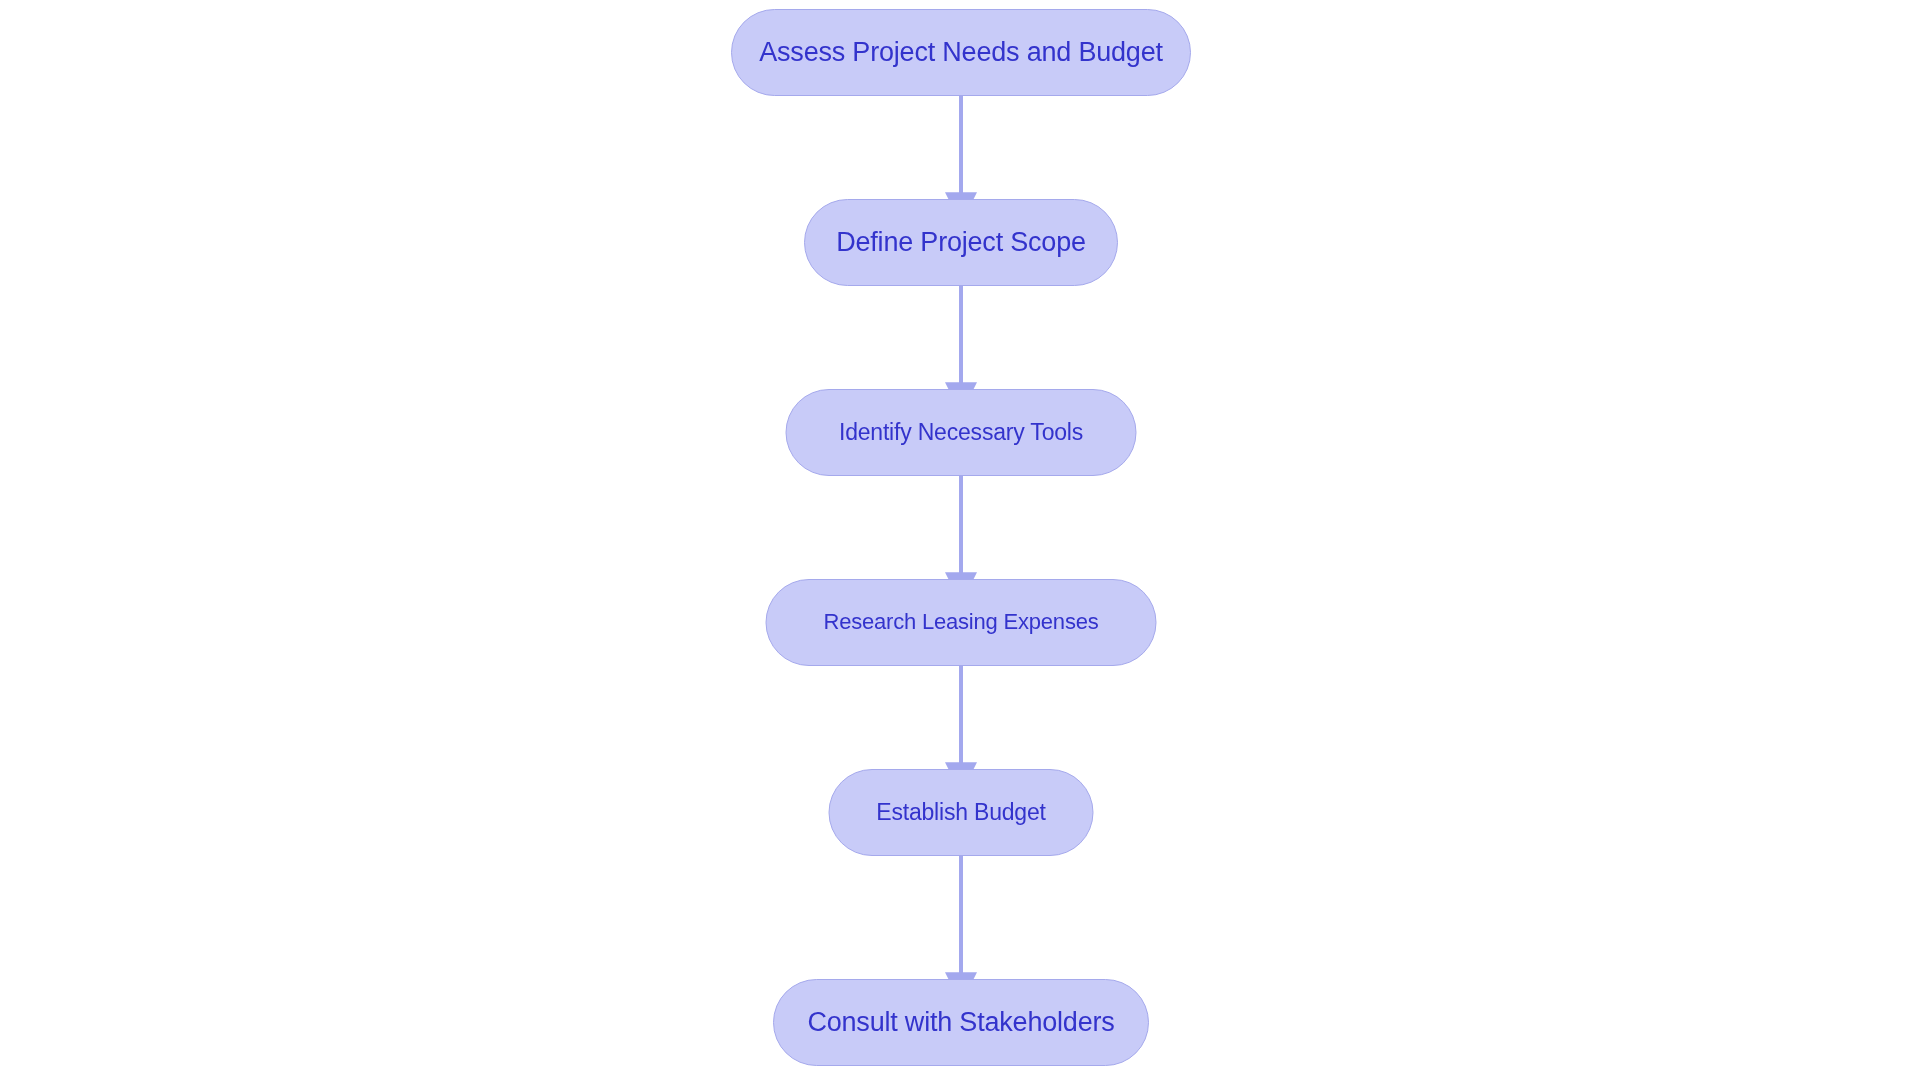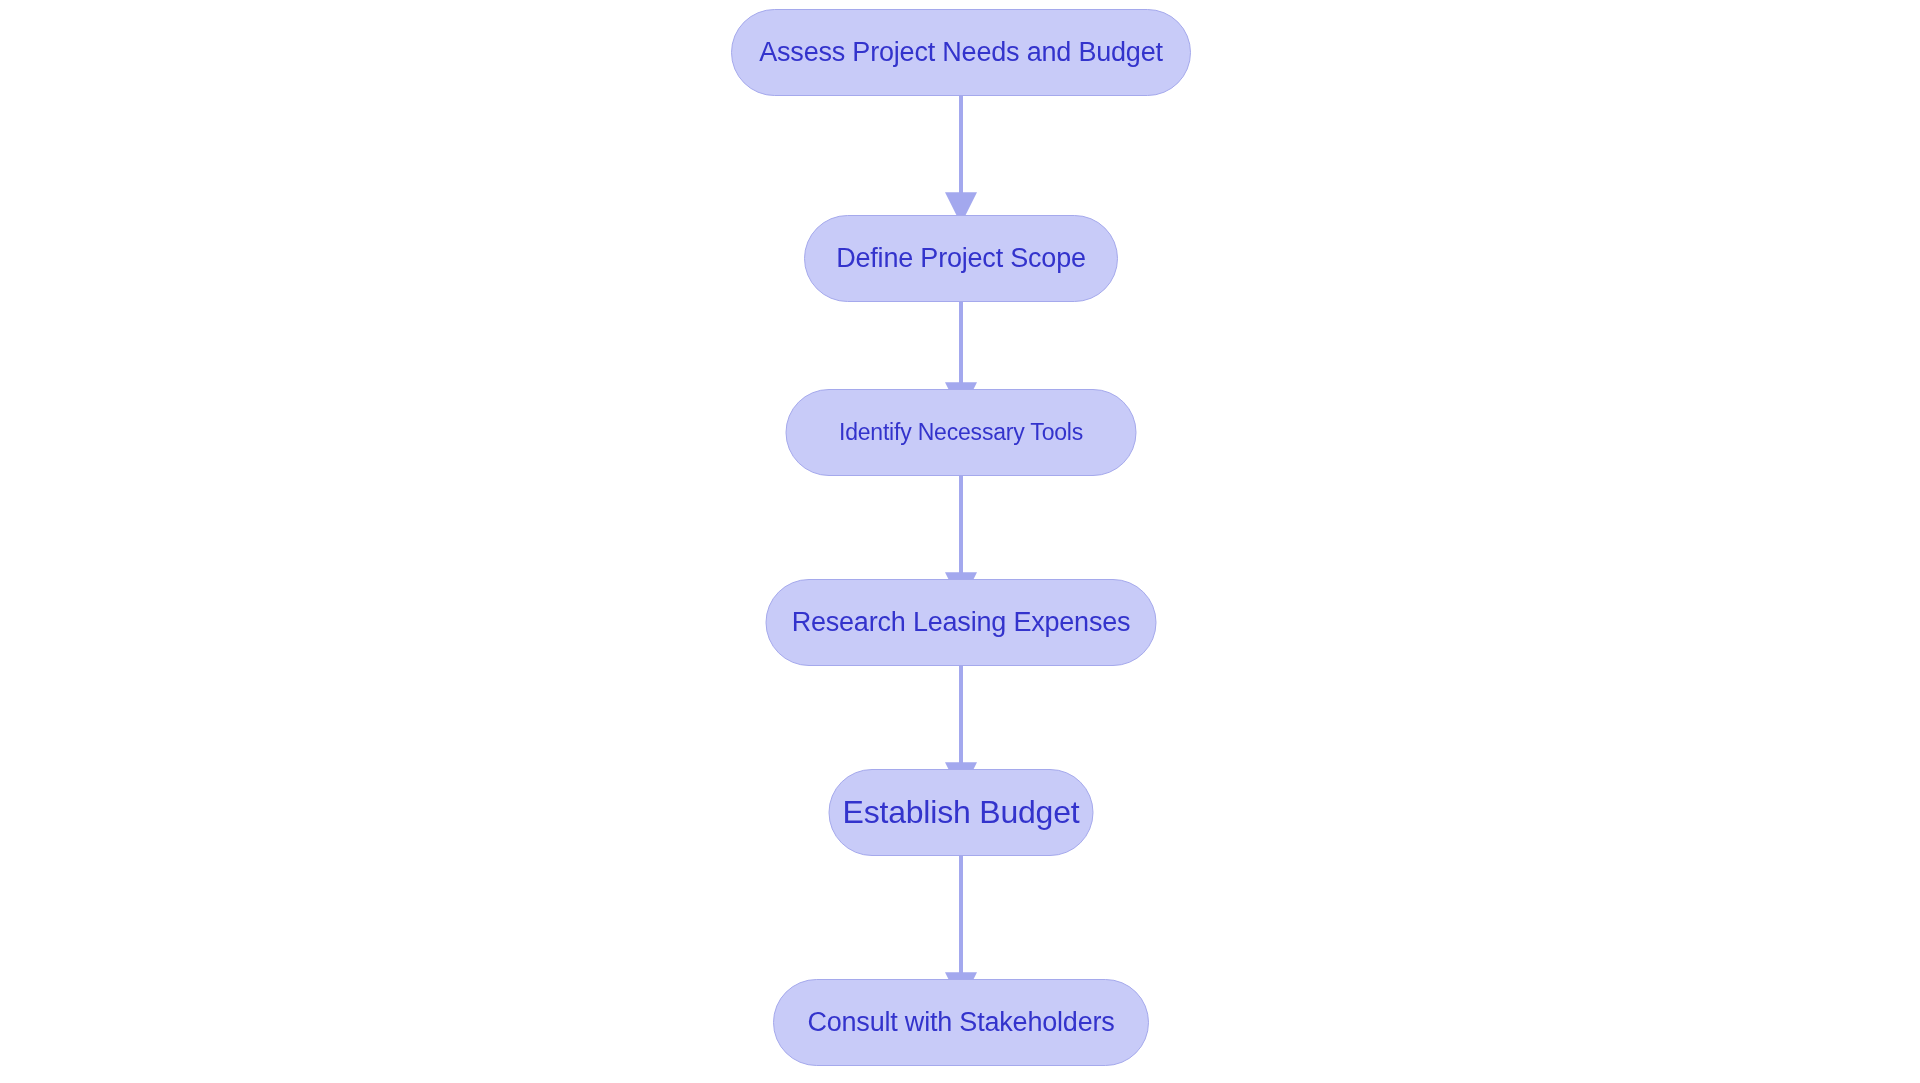--- a/index.html
+++ b/index.html
@@ -73,7 +73,7 @@
       <div class="node" style="left: 961px; top: 9px; width: 460px; height: 87px; background: rgb(200, 203, 248); border-color: rgb(165, 169, 236);">
         <span class="node-label" style="color: rgb(51, 51, 204); font-size: 27px;">Assess Project Needs and Budget</span>
       </div>
-      <div class="node" style="left: 961px; top: 215px; width: 314px; height: 87px; background: rgb(200, 203, 248); border-color: rgb(165, 169, 236);">
+      <div class="node" style="left: 961px; top: 199px; width: 314px; height: 87px; background: rgb(200, 203, 248); border-color: rgb(165, 169, 236);">
         <span class="node-label" style="color: rgb(51, 51, 204); font-size: 27px;">Define Project Scope</span>
       </div>
       <div class="node" style="left: 961px; top: 389px; width: 351px; height: 87px; background: rgb(200, 203, 248); border-color: rgb(165, 169, 236);">

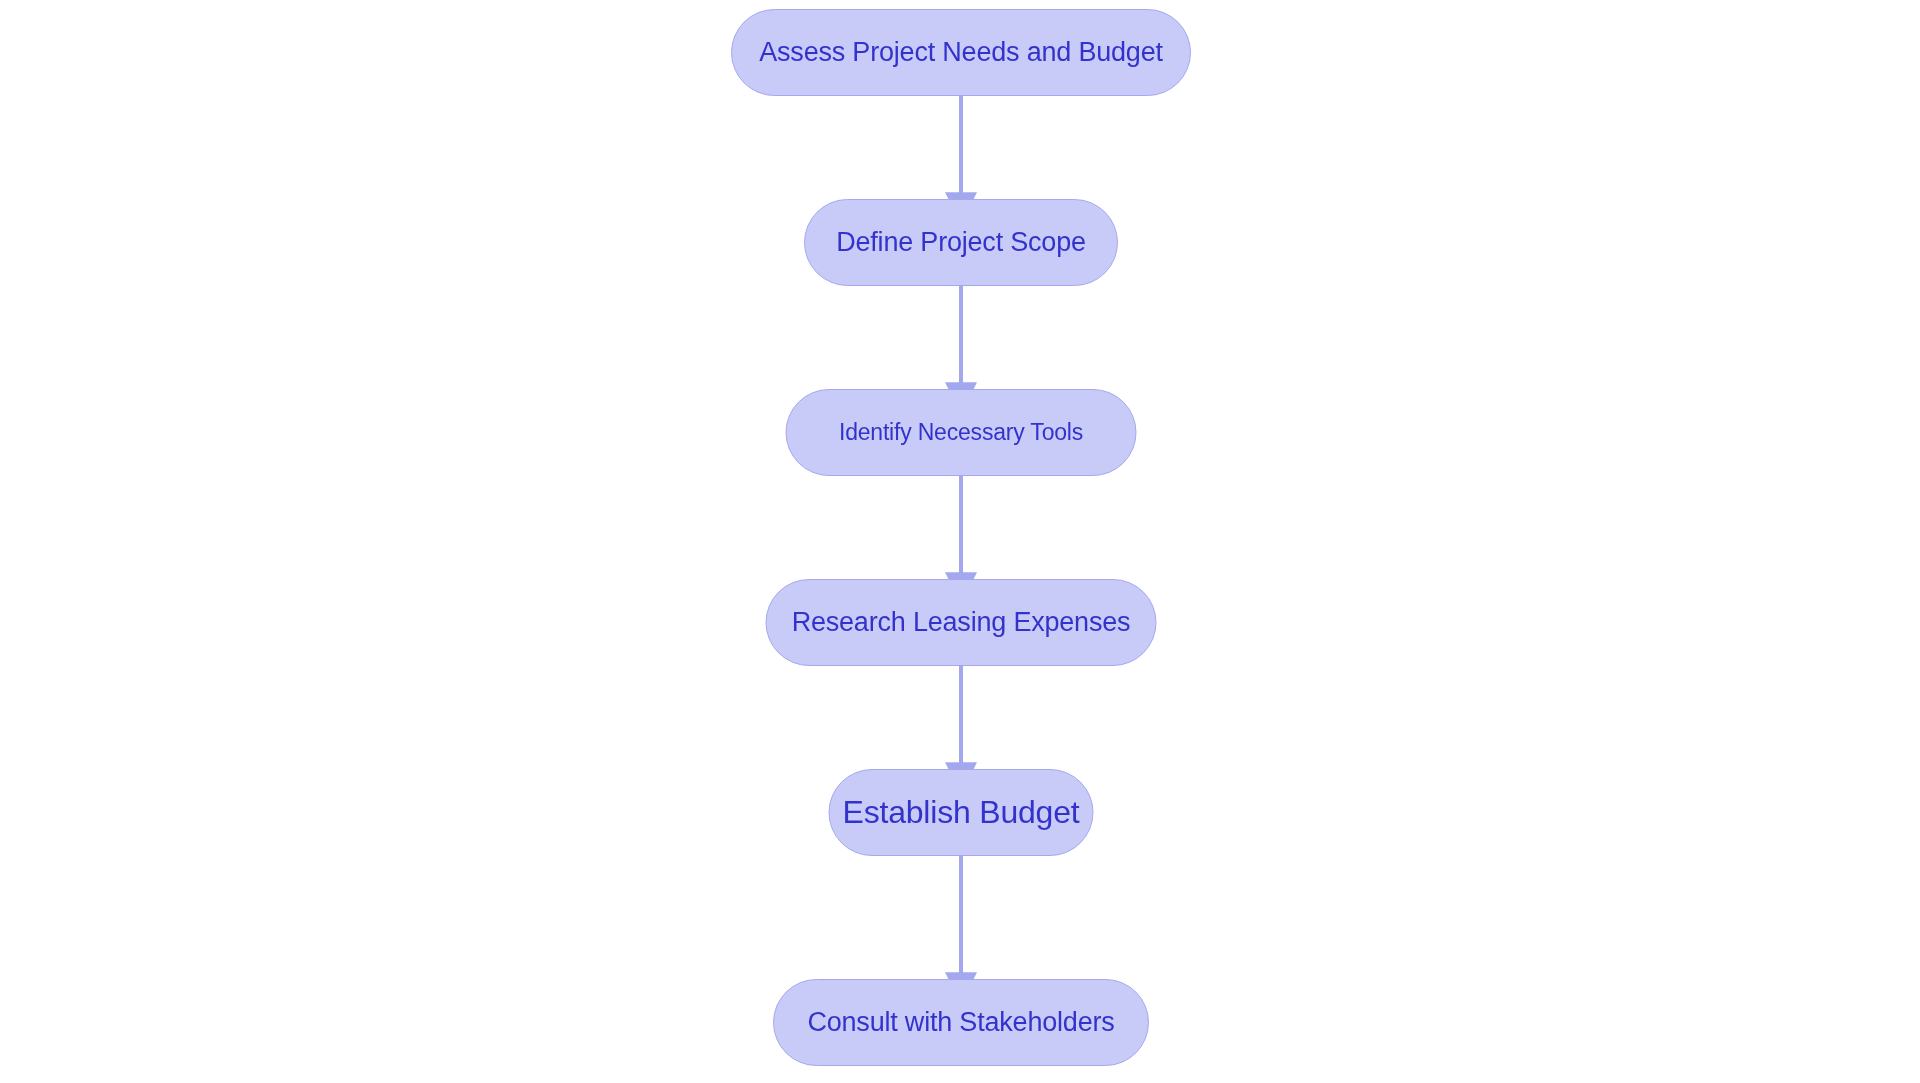--- a/index.html
+++ b/index.html
@@ -80,7 +80,7 @@
         <span class="node-label" style="color: rgb(51, 51, 204); font-size: 23px;">Identify Necessary Tools</span>
       </div>
       <div class="node" style="left: 961px; top: 579px; width: 391px; height: 87px; background: rgb(200, 203, 248); border-color: rgb(165, 169, 236);">
-        <span class="node-label" style="color: rgb(51, 51, 204); font-size: 27px;">Research Leasing Expenses</span>
+        <span class="node-label" style="color: rgb(51, 51, 204); font-size: 22px;">Research Leasing Expenses</span>
       </div>
       <div class="node" style="left: 961px; top: 769px; width: 265px; height: 87px; background: rgb(200, 203, 248); border-color: rgb(165, 169, 236);">
         <span class="node-label" style="color: rgb(51, 51, 204); font-size: 32px;">Establish Budget</span>

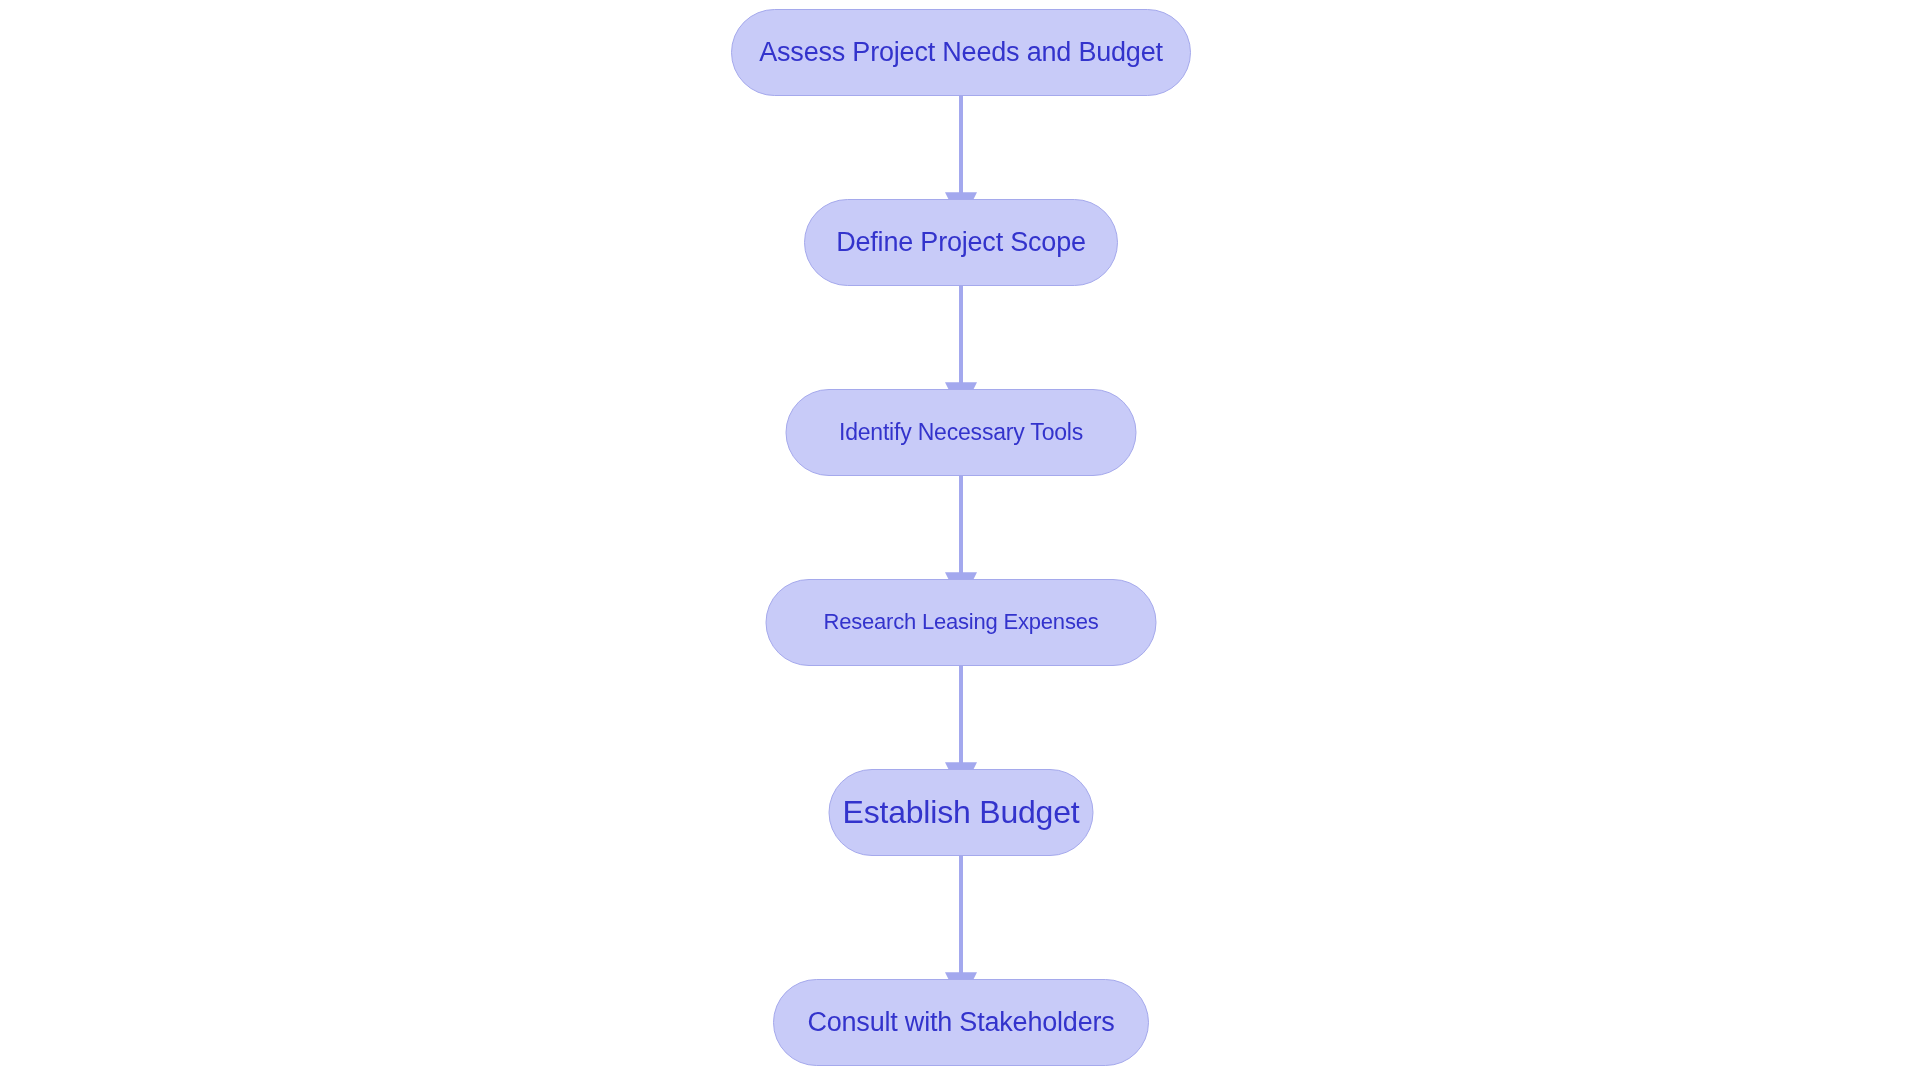--- a/index.html
+++ b/index.html
@@ -83,7 +83,7 @@
         <span class="node-label" style="color: rgb(51, 51, 204); font-size: 22px;">Research Leasing Expenses</span>
       </div>
       <div class="node" style="left: 961px; top: 769px; width: 265px; height: 87px; background: rgb(200, 203, 248); border-color: rgb(165, 169, 236);">
-        <span class="node-label" style="color: rgb(51, 51, 204); font-size: 32px;">Establish Budget</span>
+        <span class="node-label" style="color: rgb(51, 51, 204); font-size: 23px;">Establish Budget</span>
       </div>
       <div class="node" style="left: 961px; top: 979px; width: 376px; height: 87px; background: rgb(200, 203, 248); border-color: rgb(165, 169, 236);">
         <span class="node-label" style="color: rgb(51, 51, 204); font-size: 27px;">Consult with Stakeholders</span>

